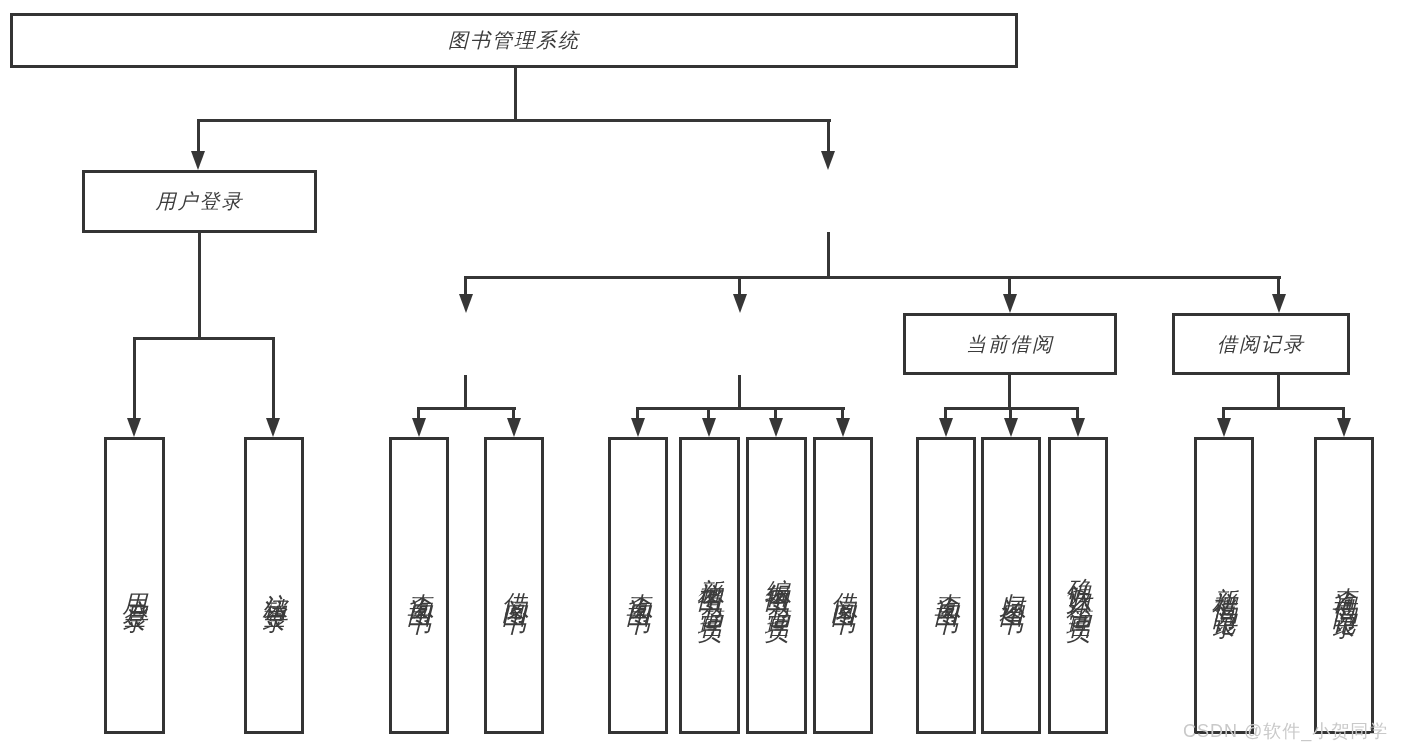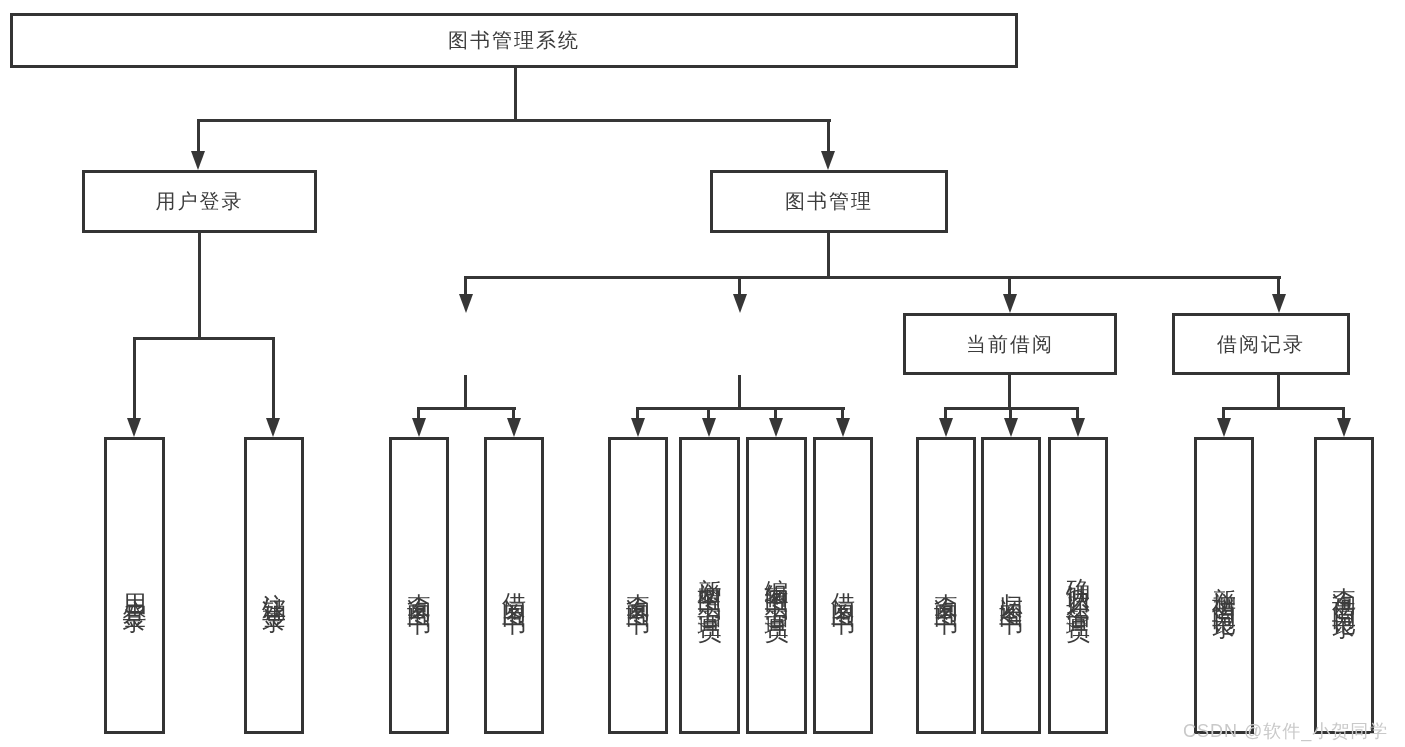--- a/index.html
+++ b/index.html
@@ -13,7 +13,7 @@
   .box{
     position:absolute;box-sizing:border-box;border:3px solid var(--border);
     background:#fff;display:flex;align-items:center;justify-content:center;
-    color:var(--text);font-size:20px;letter-spacing:2px;white-space:nowrap;
+    color:var(--text);font-size:20px;letter-spacing:2px;white-space:nowrap;font-style:italic;
   }
   .vbox{letter-spacing:0;}
   .vbox .vlabel{

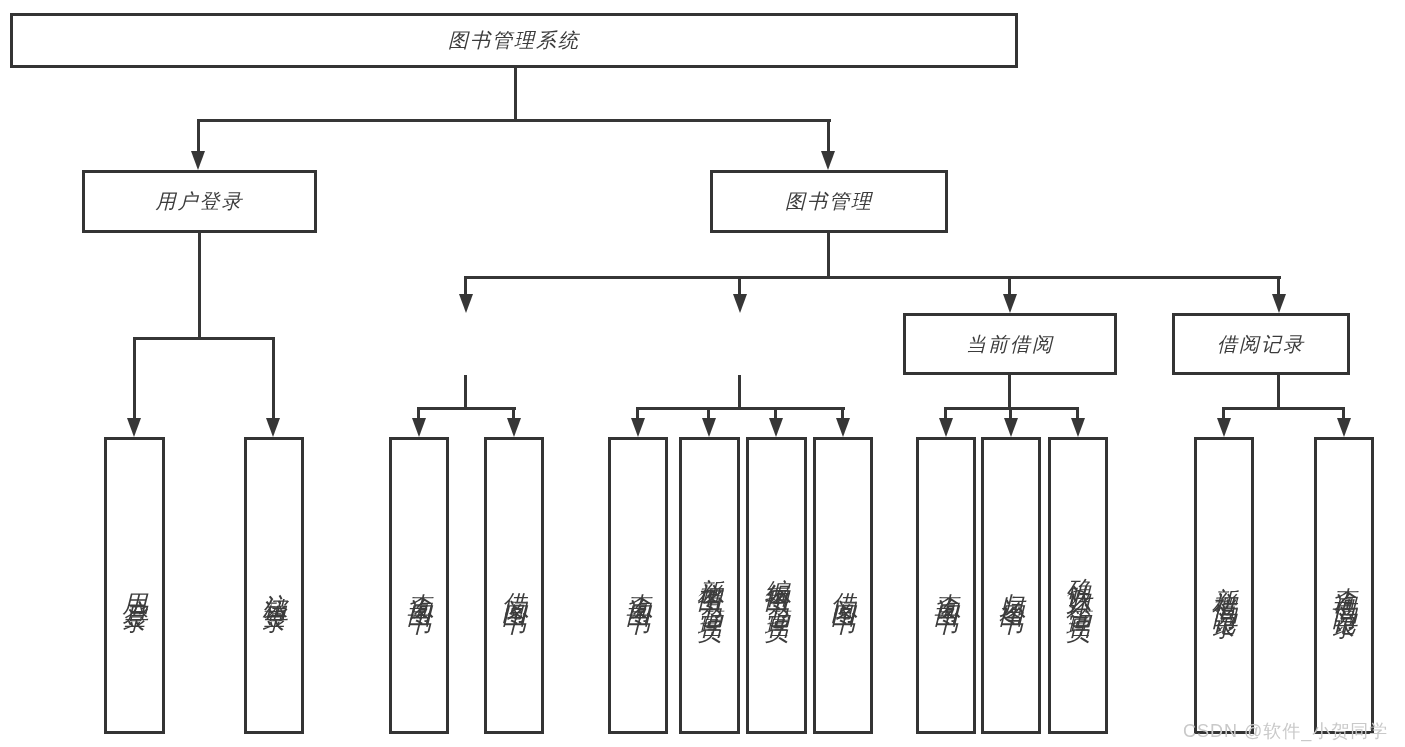--- a/index.html
+++ b/index.html
@@ -46,7 +46,6 @@
   <div class="arr" style="left:821px;top:151px"></div>
 
   <div class="box" style="left:82px;top:170px;width:235px;height:63px">用户登录</div>
-  <div class="box" style="left:710px;top:170px;width:238px;height:63px">图书管理</div>
 
   <div class="line" style="left:198px;top:232px;width:3px;height:105px"></div>
   <div class="line" style="left:133px;top:337px;width:142px;height:3px"></div>

